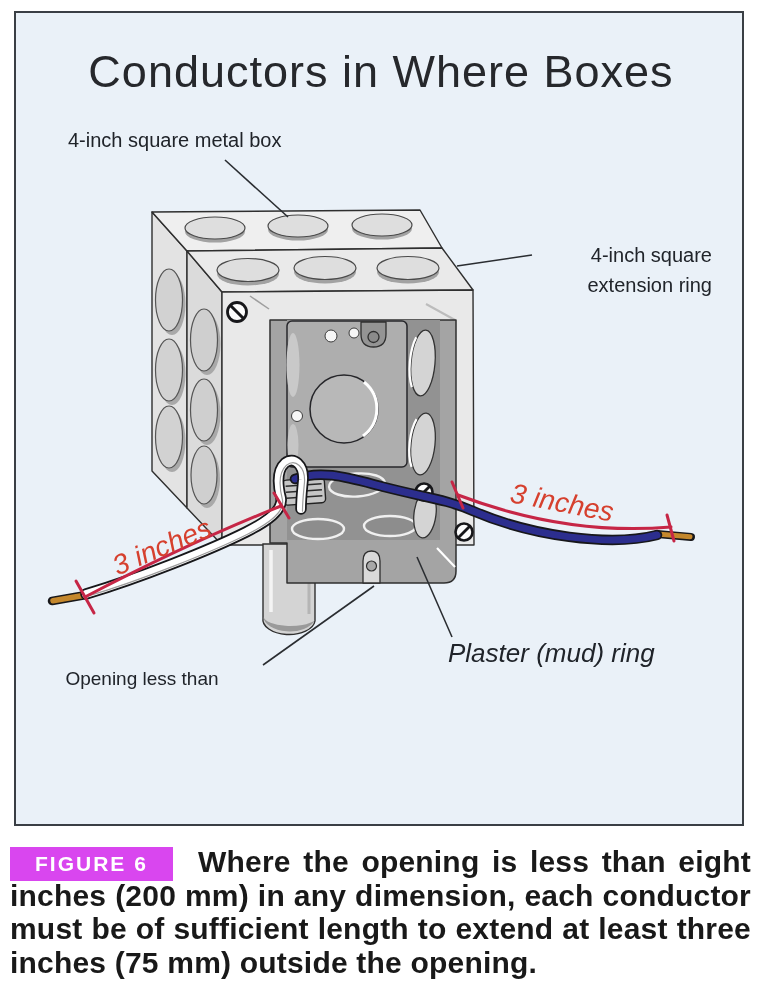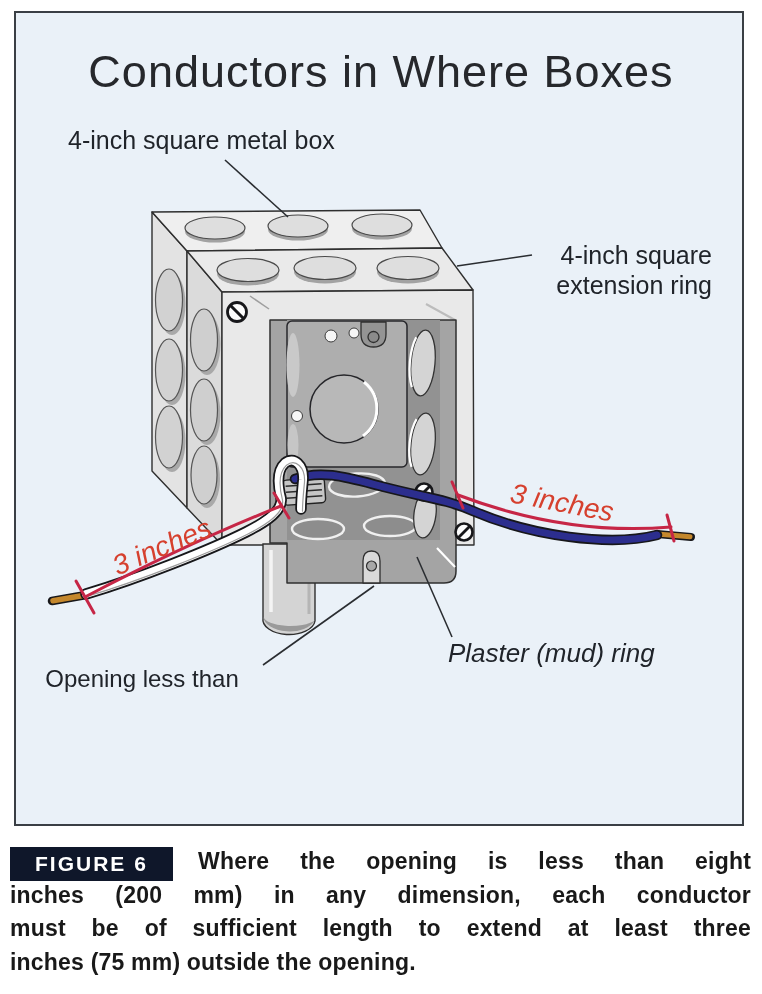--- a/index.html
+++ b/index.html
@@ -16,7 +16,7 @@
   .panel{position:absolute;left:14px;top:11px;width:730px;height:815px;
          background:var(--panel-bg);border:2.5px solid #3a3f45;box-sizing:border-box;}
   .art{position:absolute;left:0;top:0;width:762px;height:994px;pointer-events:none;}
-  .lbl{position:absolute;color:var(--ink);font-size:25px;line-height:30px;white-space:nowrap;}
+  .lbl{position:absolute;color:var(--ink);font-size:20px;line-height:30px;white-space:nowrap;}
   .page-title{position:absolute;left:16px;top:46px;width:730px;text-align:center;
               font-size:45px;color:#26282c;letter-spacing:1px;white-space:nowrap;}
   .lbl-metal-box{left:68px;top:125px;}

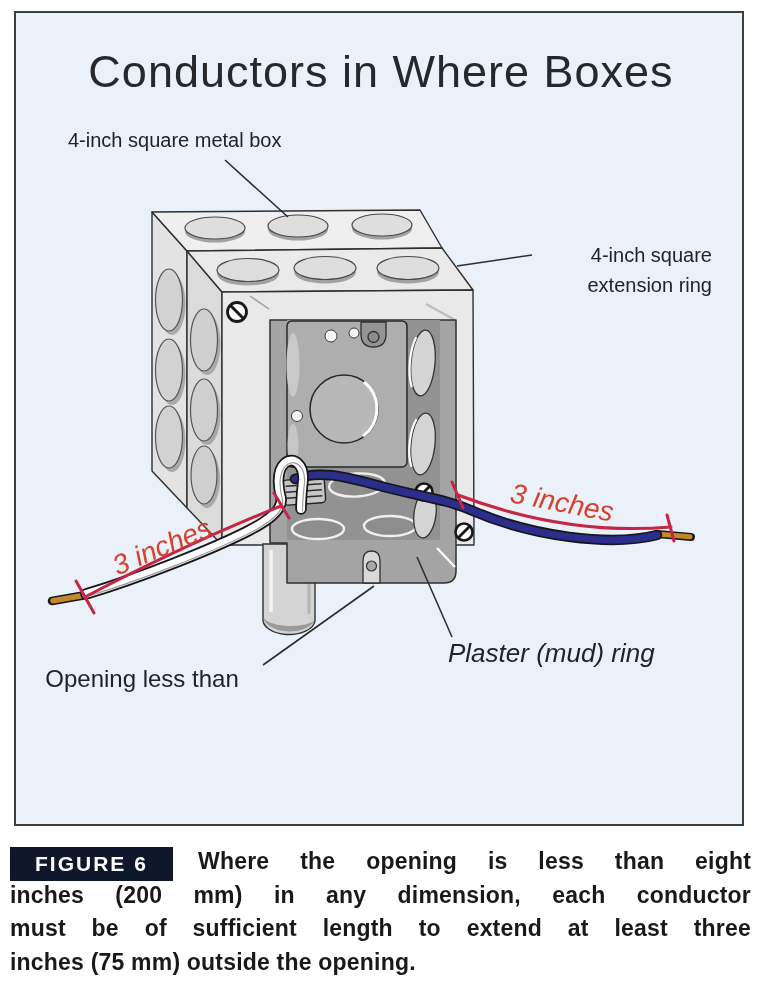--- a/index.html
+++ b/index.html
@@ -21,7 +21,7 @@
               font-size:45px;color:#26282c;letter-spacing:1px;white-space:nowrap;}
   .lbl-metal-box{left:68px;top:125px;}
   .lbl-ext{left:522px;top:240px;width:190px;text-align:right;white-space:normal;}
-  .lbl-opening{left:26px;top:664px;width:232px;text-align:center;font-size:24px;white-space:normal;}
+  .lbl-opening{left:26px;top:664px;width:232px;text-align:center;font-size:19px;white-space:normal;}
   .lbl-plaster{left:448px;top:638px;font-size:26px;font-style:italic;}
   .dim-label{position:absolute;width:140px;text-align:center;font-style:italic;
              font-size:28px;color:var(--dimension-text-red);white-space:nowrap;}

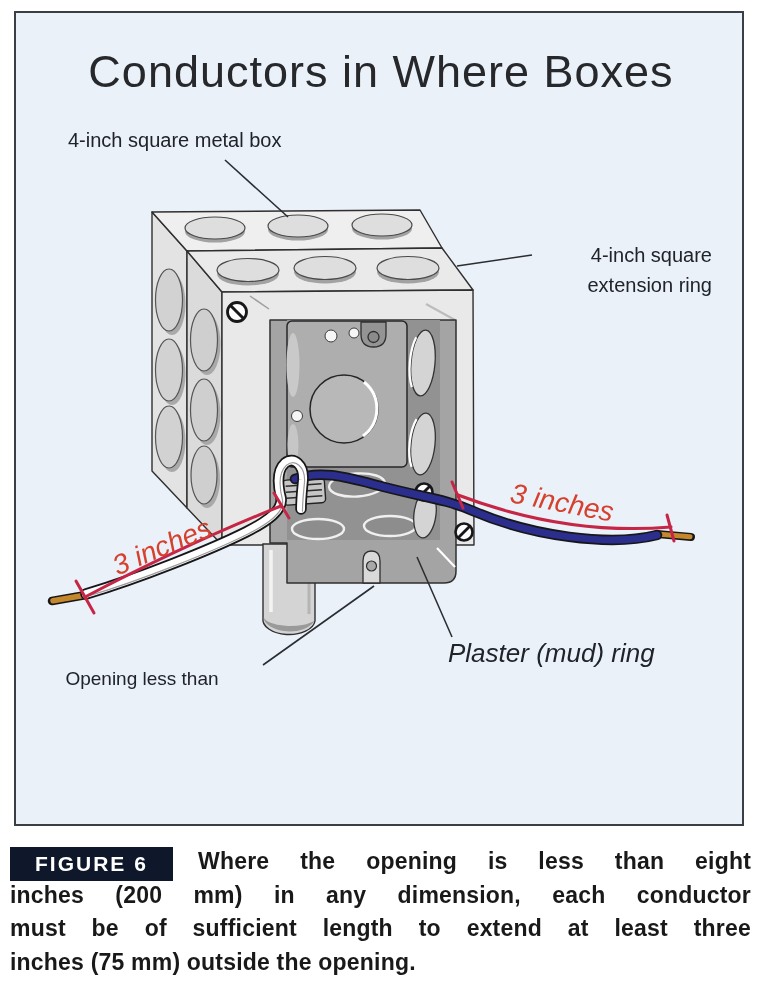--- a/index.html
+++ b/index.html
@@ -32,7 +32,7 @@
   .caption .cap-line{text-align:justify;text-align-last:justify;}
   .caption .cap-line.first{margin-left:188px;}
   .caption .cap-line.last{text-align-last:left;}
-  .badge{position:absolute;left:10px;top:847px;height:34px;background:#0f172a;color:#fff;
+  .badge{position:absolute;left:10px;top:847px;height:34px;background:#d946ef;color:#fff;
          display:flex;align-items:center;padding:0 25px;font-size:21px;font-weight:700;
          letter-spacing:2px;box-sizing:border-box;}
 </style>

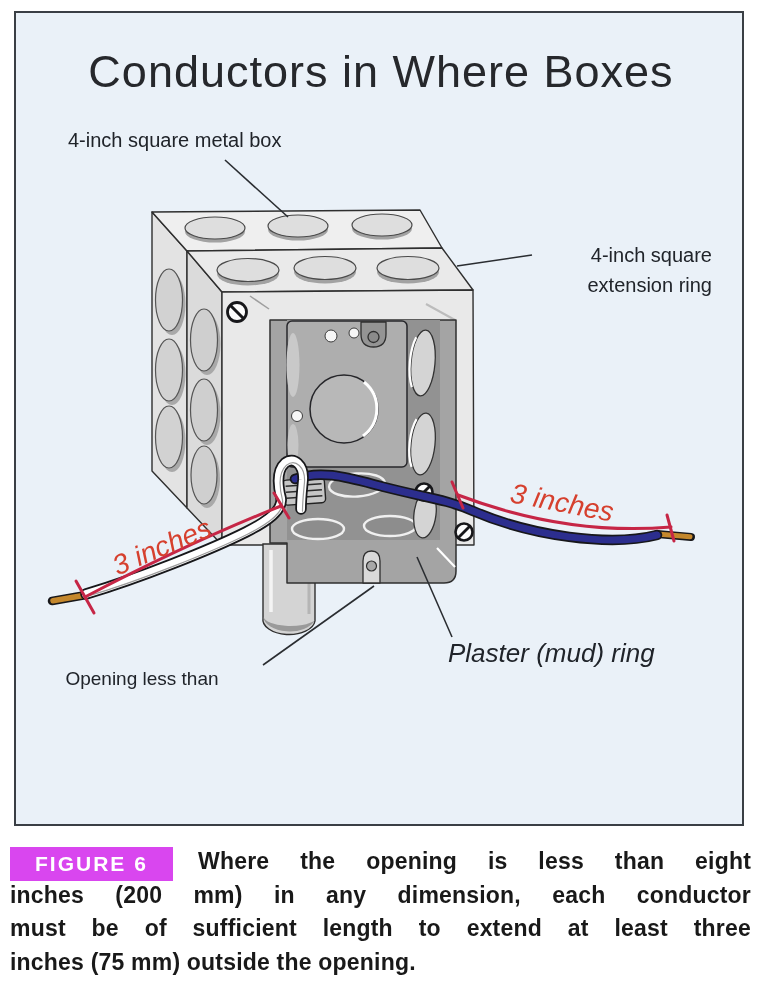--- a/index.html
+++ b/index.html
@@ -28,7 +28,7 @@
   .dim-left{left:92px;top:531px;transform:rotate(-23deg);}
   .dim-right{left:492px;top:487px;transform:rotate(11deg);}
   .caption{position:absolute;left:10px;top:845px;width:741px;color:#191919;
-           font-weight:700;font-size:23px;line-height:33.5px;letter-spacing:0.2px;}
+           font-weight:700;font-size:30px;line-height:33.5px;letter-spacing:0.2px;}
   .caption .cap-line{text-align:justify;text-align-last:justify;}
   .caption .cap-line.first{margin-left:188px;}
   .caption .cap-line.last{text-align-last:left;}

